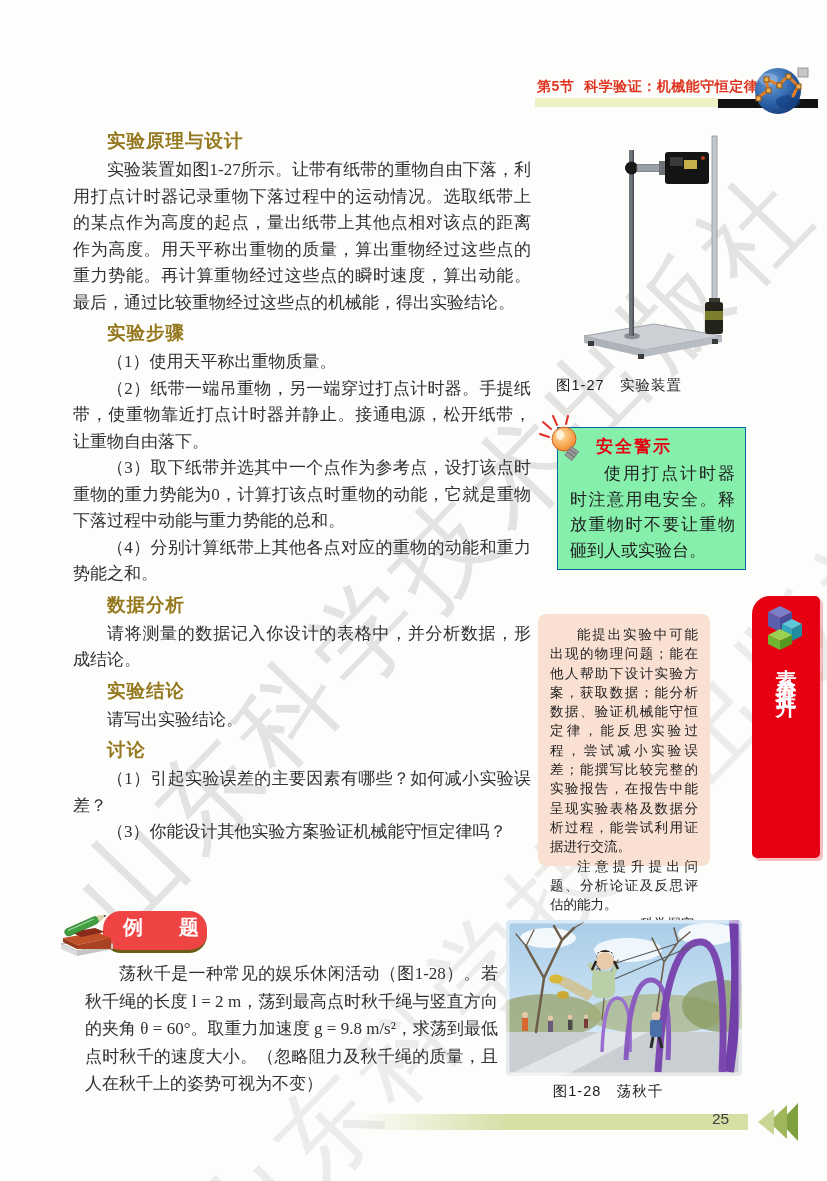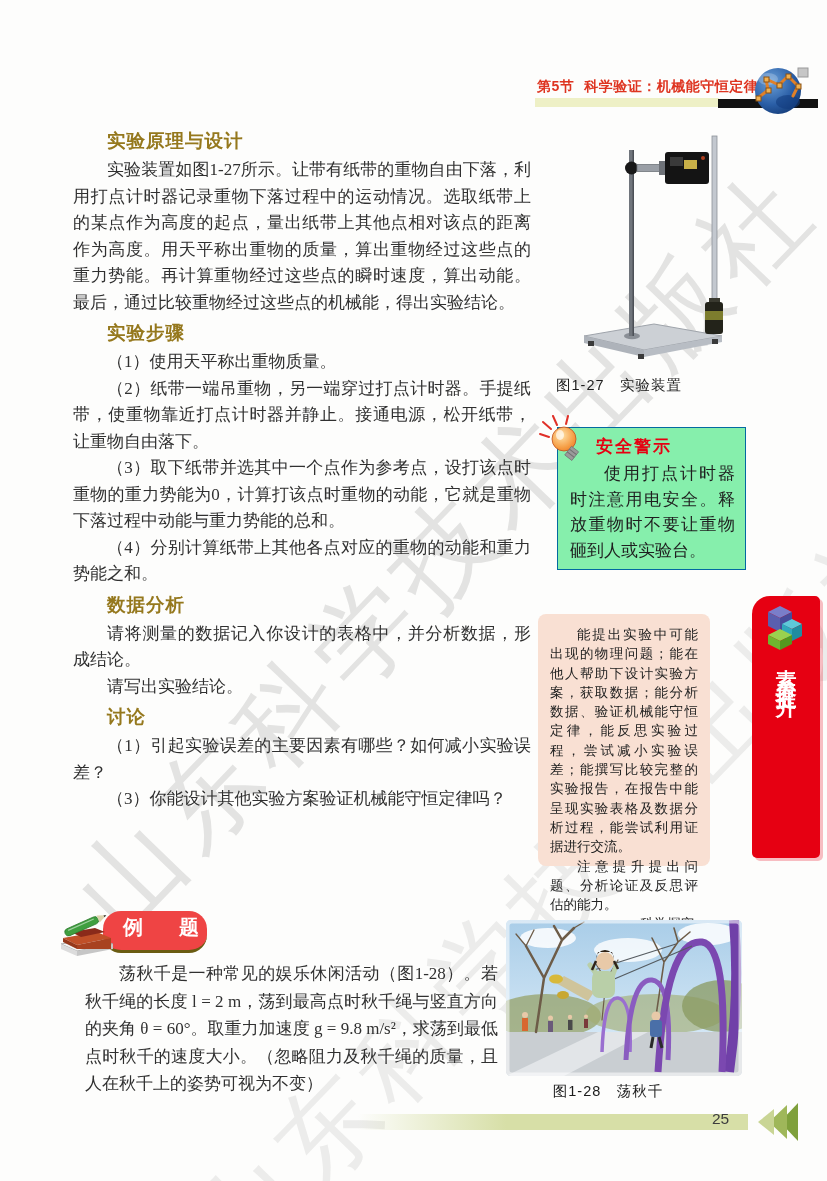--- a/index.html
+++ b/index.html
@@ -153,6 +153,7 @@
     <p>（4）分别计算纸带上其他各点对应的重物的动能和重力势能之和。</p>
     <h3>数据分析</h3>
     <p>请将测量的数据记入你设计的表格中，并分析数据，形成结论。</p>
+    <h3>实验结论</h3>
     <p>请写出实验结论。</p>
     <h3>讨论</h3>
     <p>（1）引起实验误差的主要因素有哪些？如何减小实验误差？</p>

